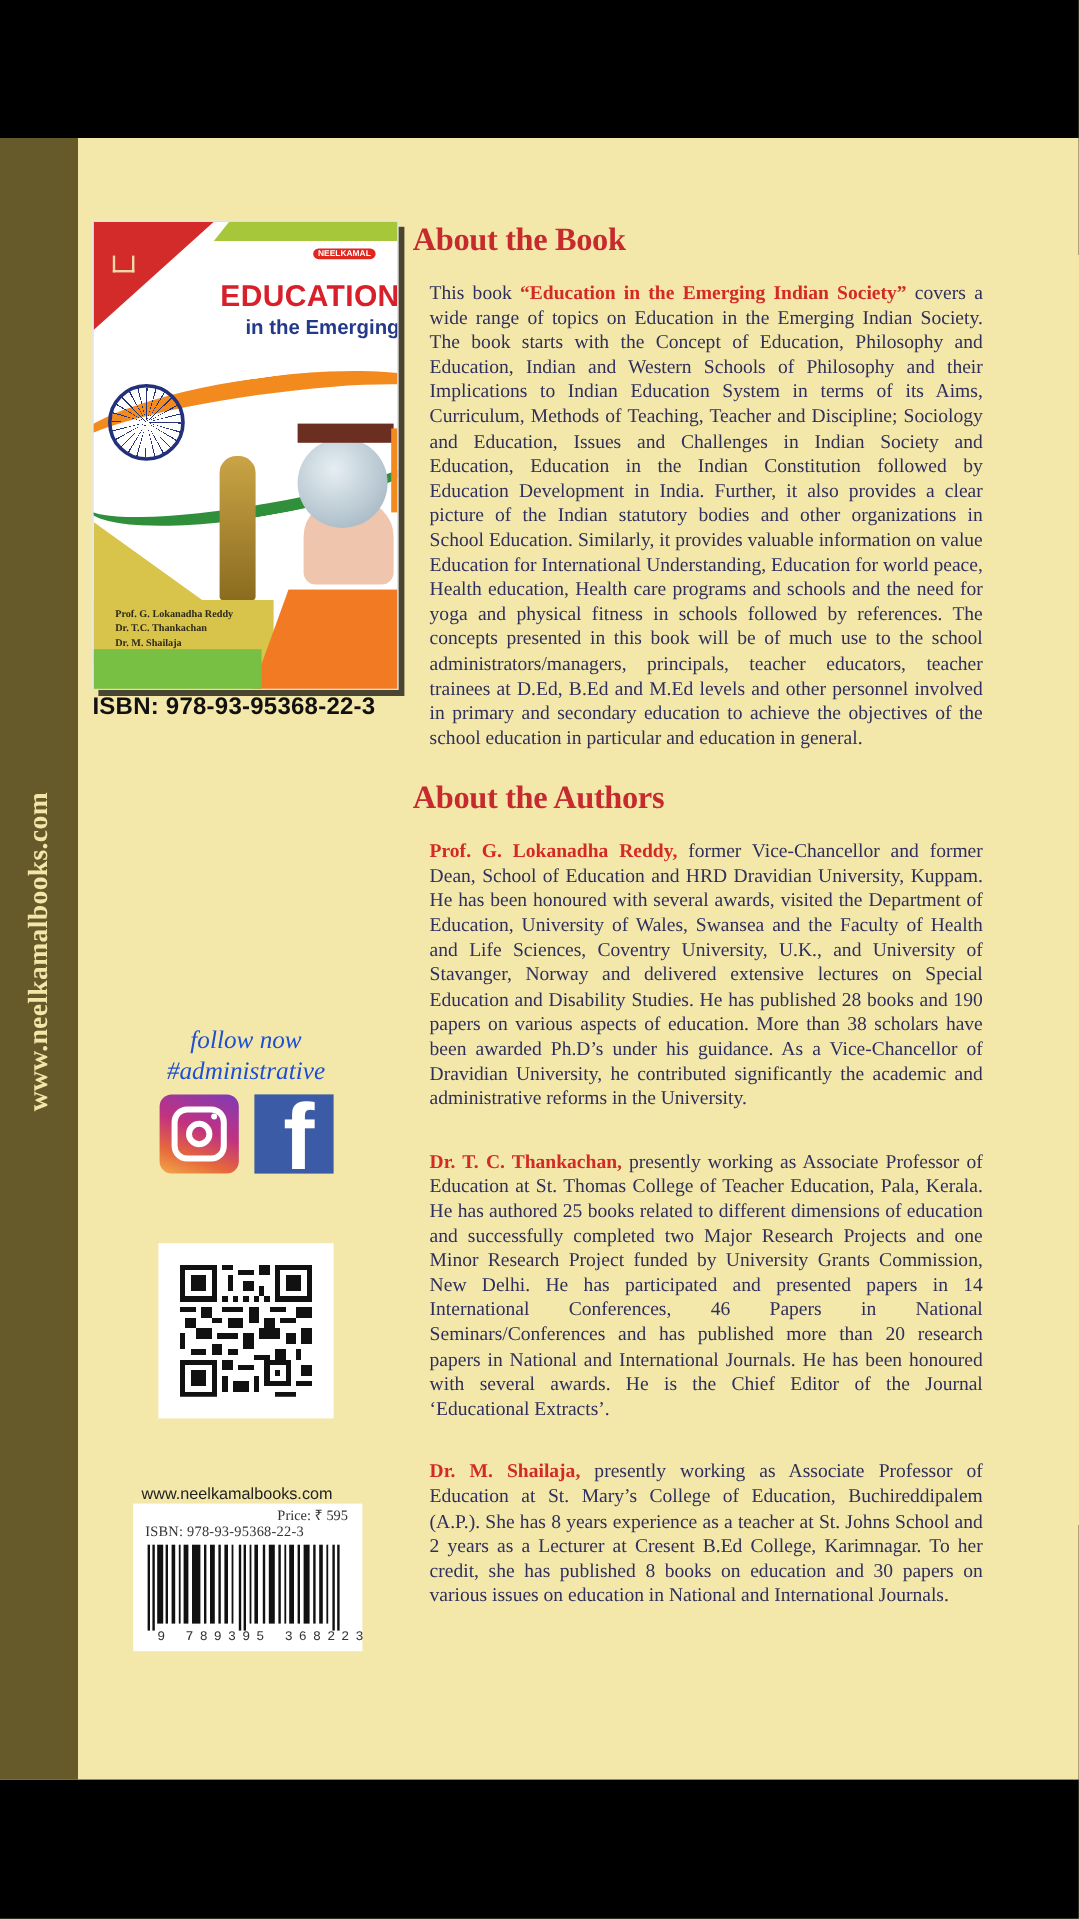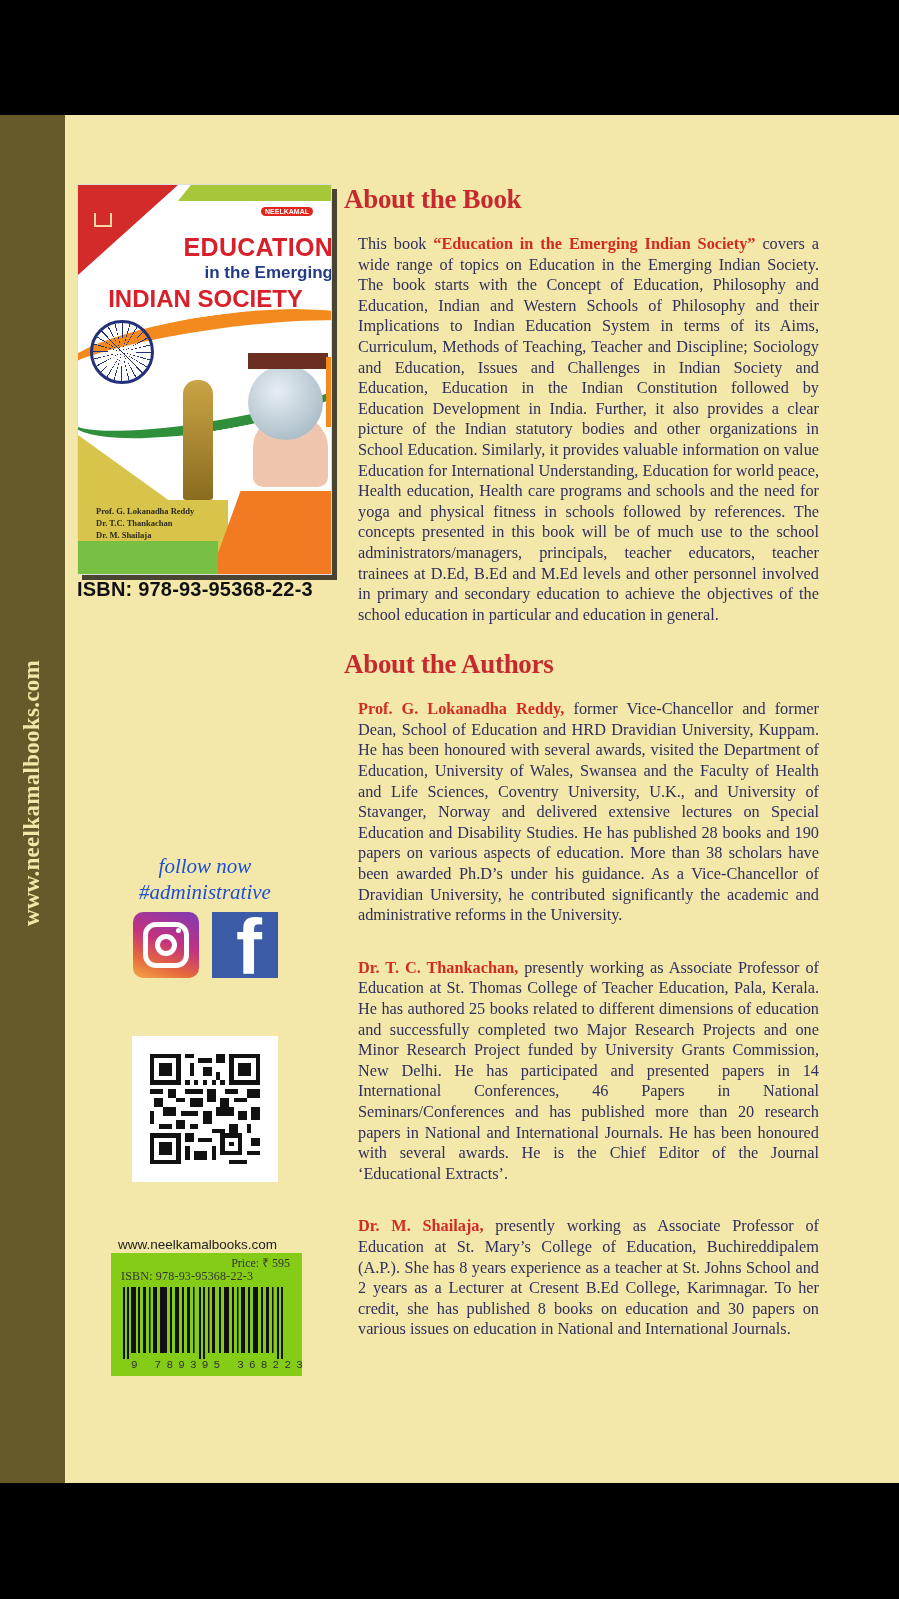--- a/index.html
+++ b/index.html
@@ -121,7 +121,6 @@
       <div class="cv-brand">NEELKAMAL</div>
       <div class="cv-t1">EDUCATION</div>
       <div class="cv-t2">in the Emerging</div>
-      <div class="cv-t3">INDIAN SOCIETY</div>
       <div class="cv-swoosh-o"></div>
       <div class="cv-swoosh-g"></div>
       <div class="cv-chakra"></div>

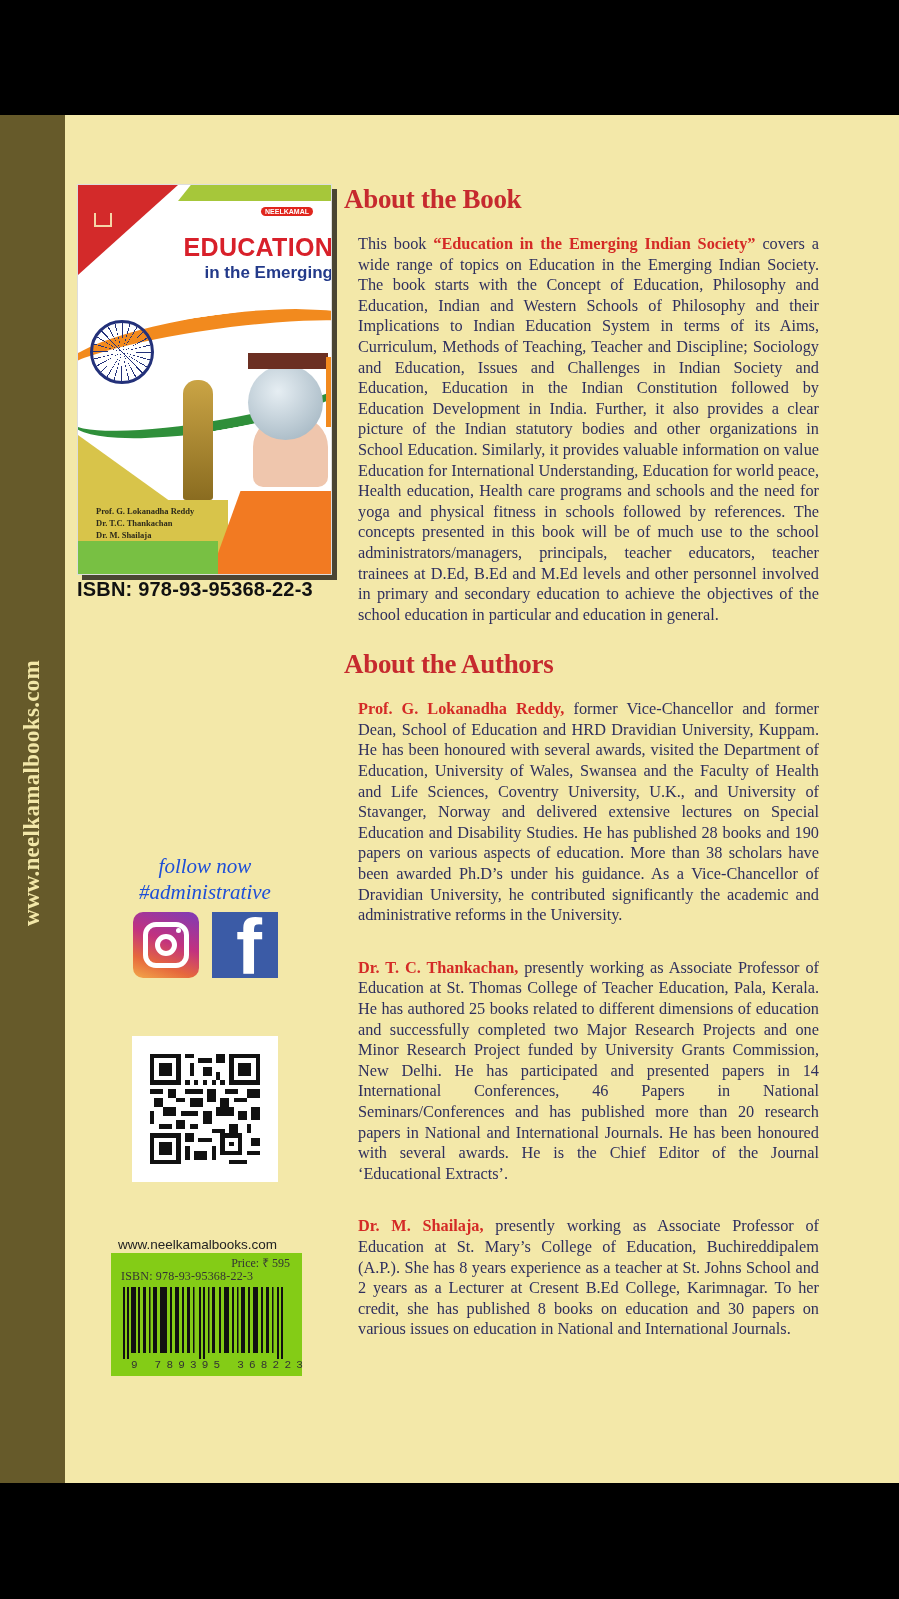--- a/index.html
+++ b/index.html
@@ -88,7 +88,7 @@
     
     .bc-url { position: absolute; left: 118px; top: 1122px; font-family: "Liberation Sans", sans-serif;
       font-size: 13.5px; color: #222; }
-    .bc-box { position: absolute; left: 111px; top: 1138px; width: 191px; height: 123px; background: #84cc16; }
+    .bc-box { position: absolute; left: 111px; top: 1138px; width: 191px; height: 123px; background: #ffffff; }
     .bc-price { position: absolute; right: 12px; top: 1px; font-family: "Liberation Serif", serif; font-size: 12px; color: #333; }
     .bc-isbn { position: absolute; left: 10px; top: 16px; font-family: "Liberation Serif", serif; font-size: 12px; color: #333; letter-spacing: 0.2px; }
     .bars { position: absolute; left: 8px; top: 34px; width: 180px; height: 72px; }

